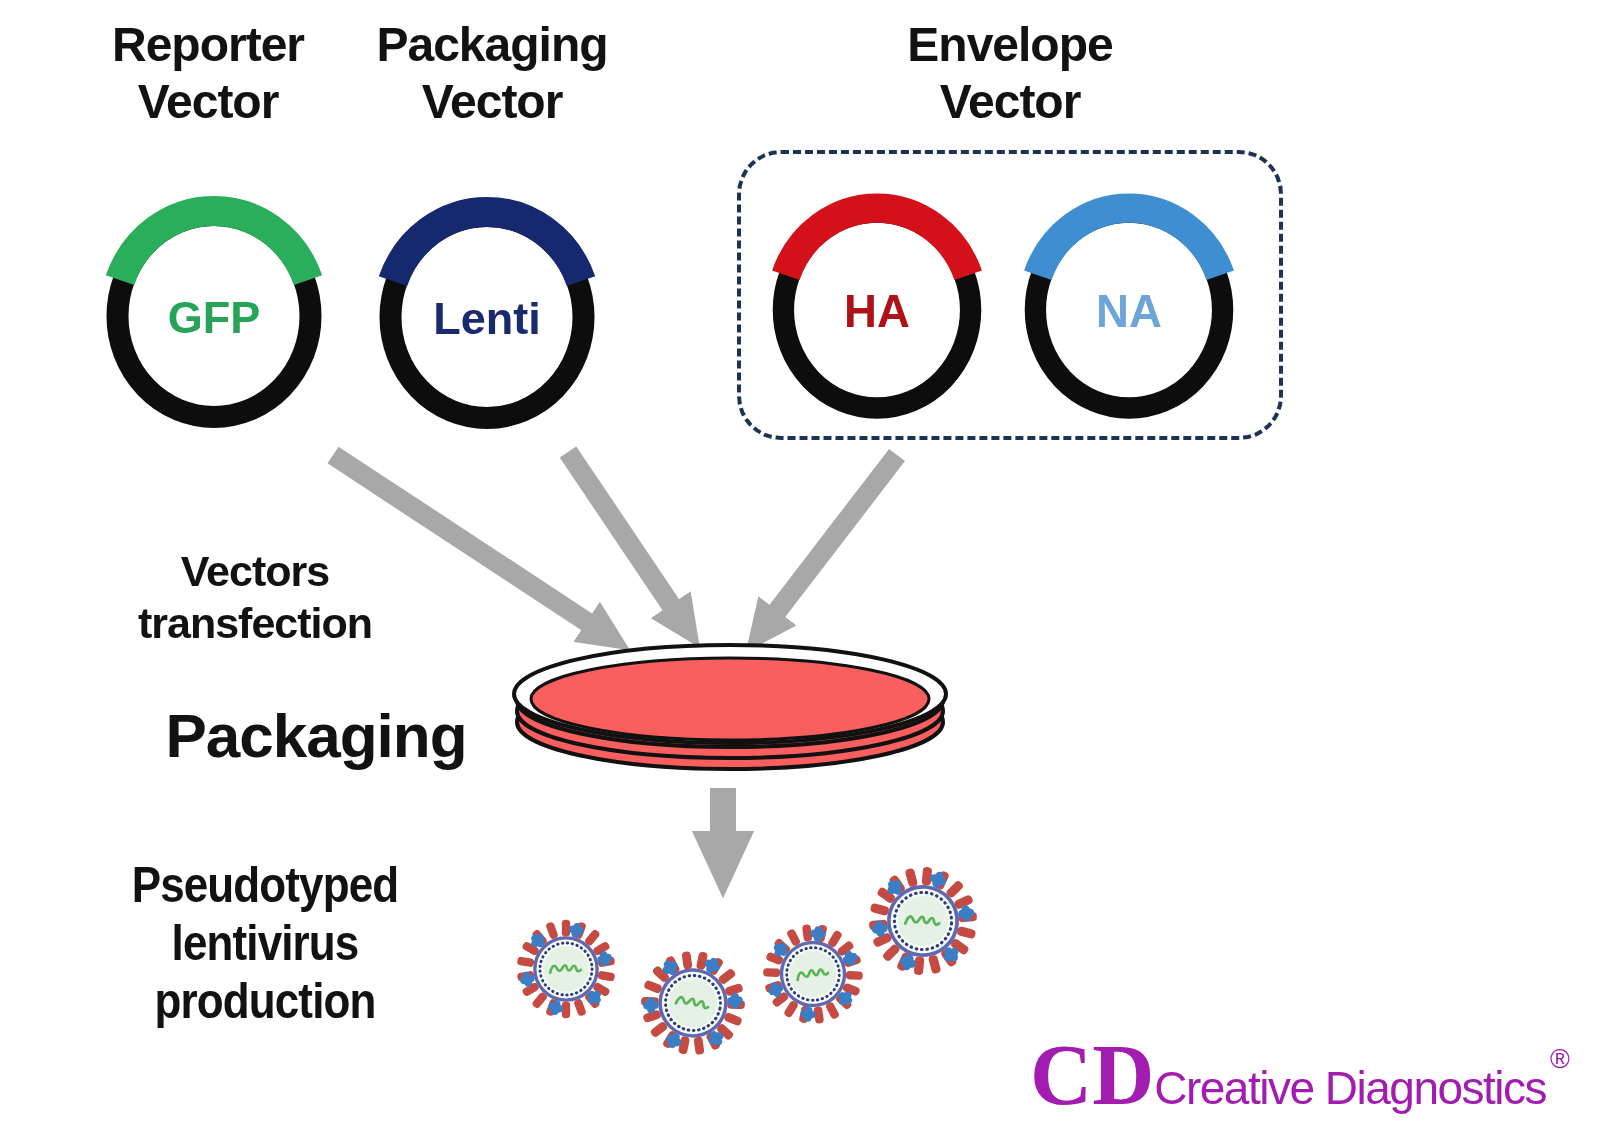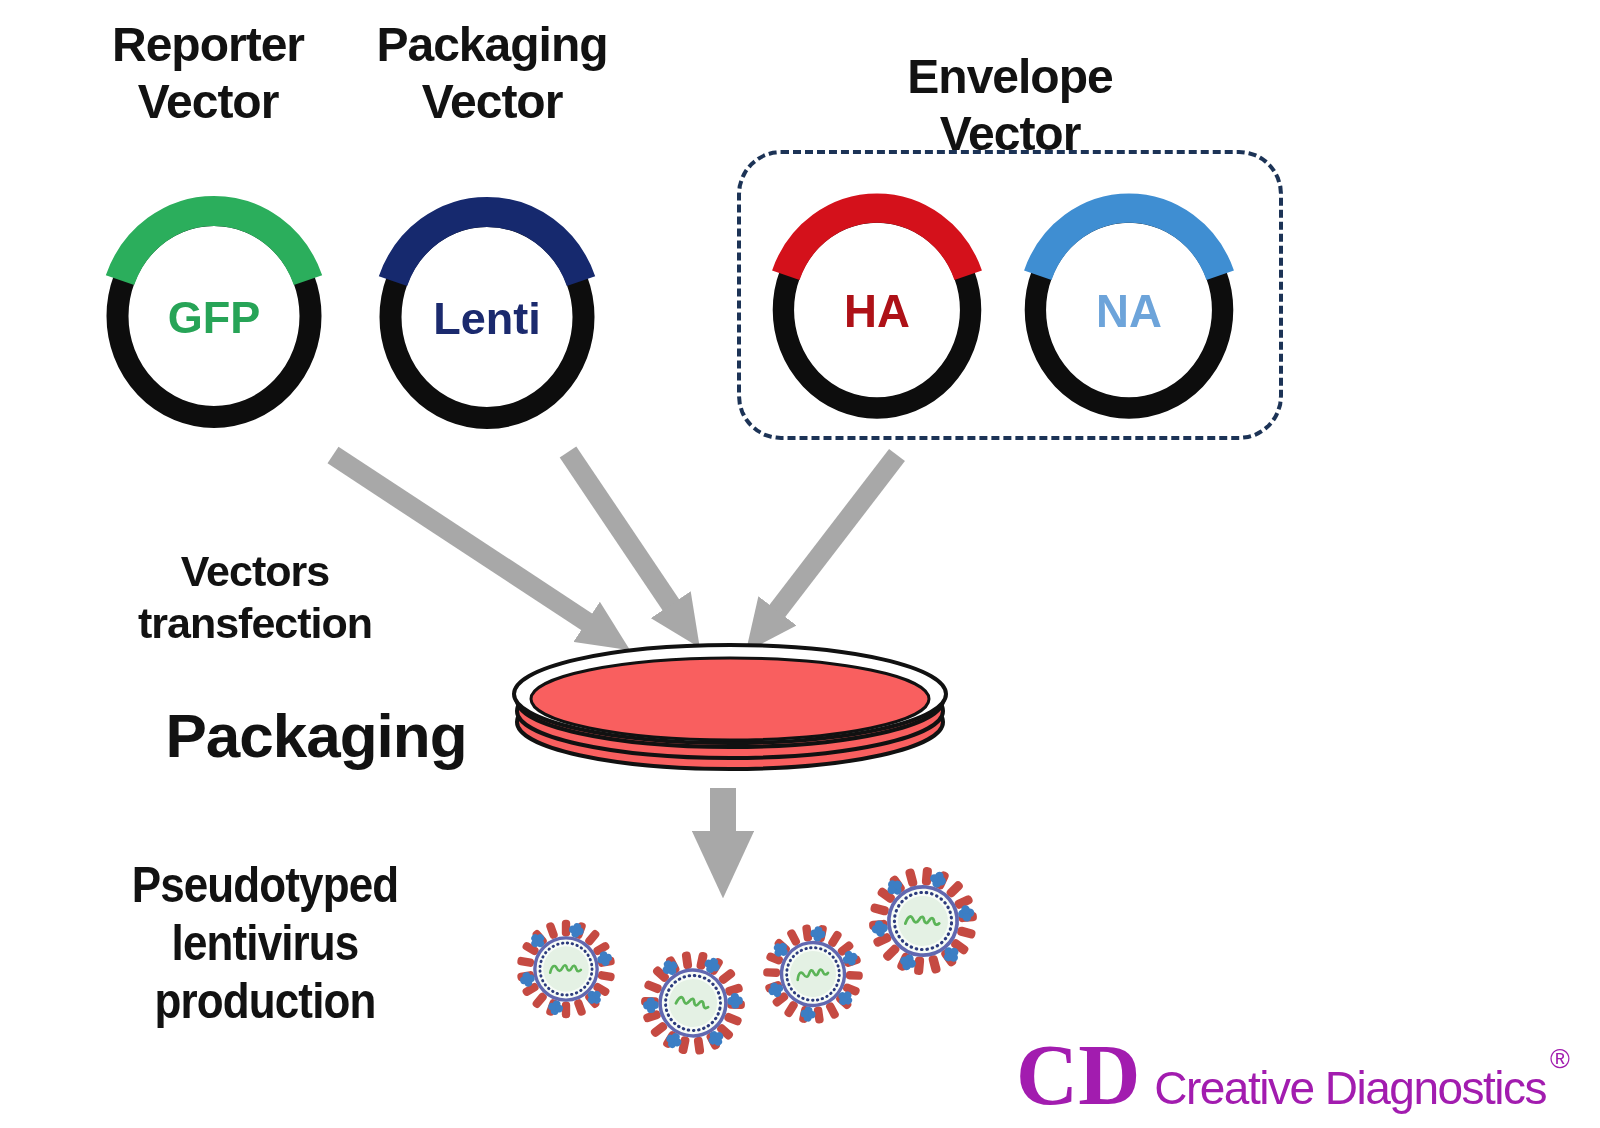--- a/index.html
+++ b/index.html
@@ -42,7 +42,7 @@
 Vector</div>
   <div class="abs label vec-title" style="left:292px;">Packaging
 Vector</div>
-  <div class="abs label vec-title" style="left:810px;margin-top:32px;">Envelope
+  <div class="abs label vec-title" style="left:810px;">Envelope
 Vector</div>
 
   <div class="abs envelope-box"></div>

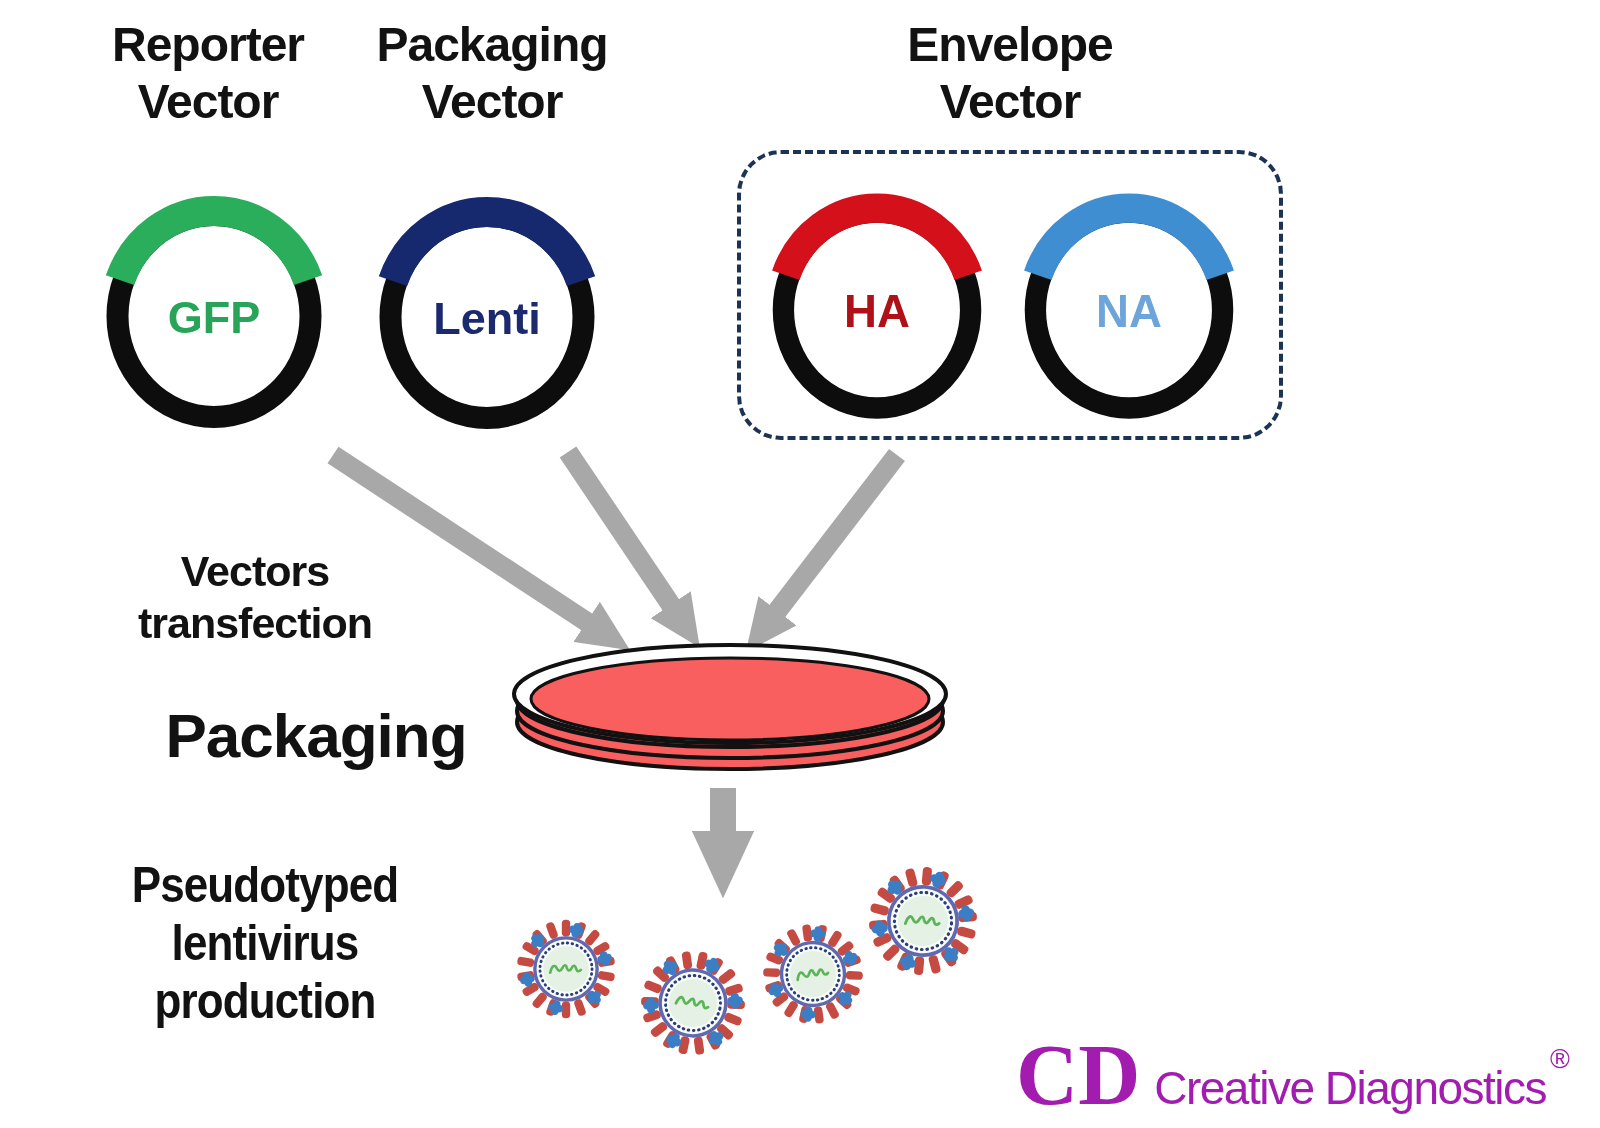--- a/index.html
+++ b/index.html
@@ -30,7 +30,7 @@
     color:#a21caf;
   }
   .logo-cd{font-family:"Liberation Serif",serif;font-weight:bold;font-size:86px;line-height:1;}
-  .logo-name{font-size:46px;letter-spacing:-1.5px;margin-left:14px;font-weight:400;}
+  .logo-name{font-size:46px;letter-spacing:-1.5px;font-weight:400;}
   .logo-reg{font-size:27px;position:relative;top:-36px;margin-left:4px;}
 </style>
 </head>

